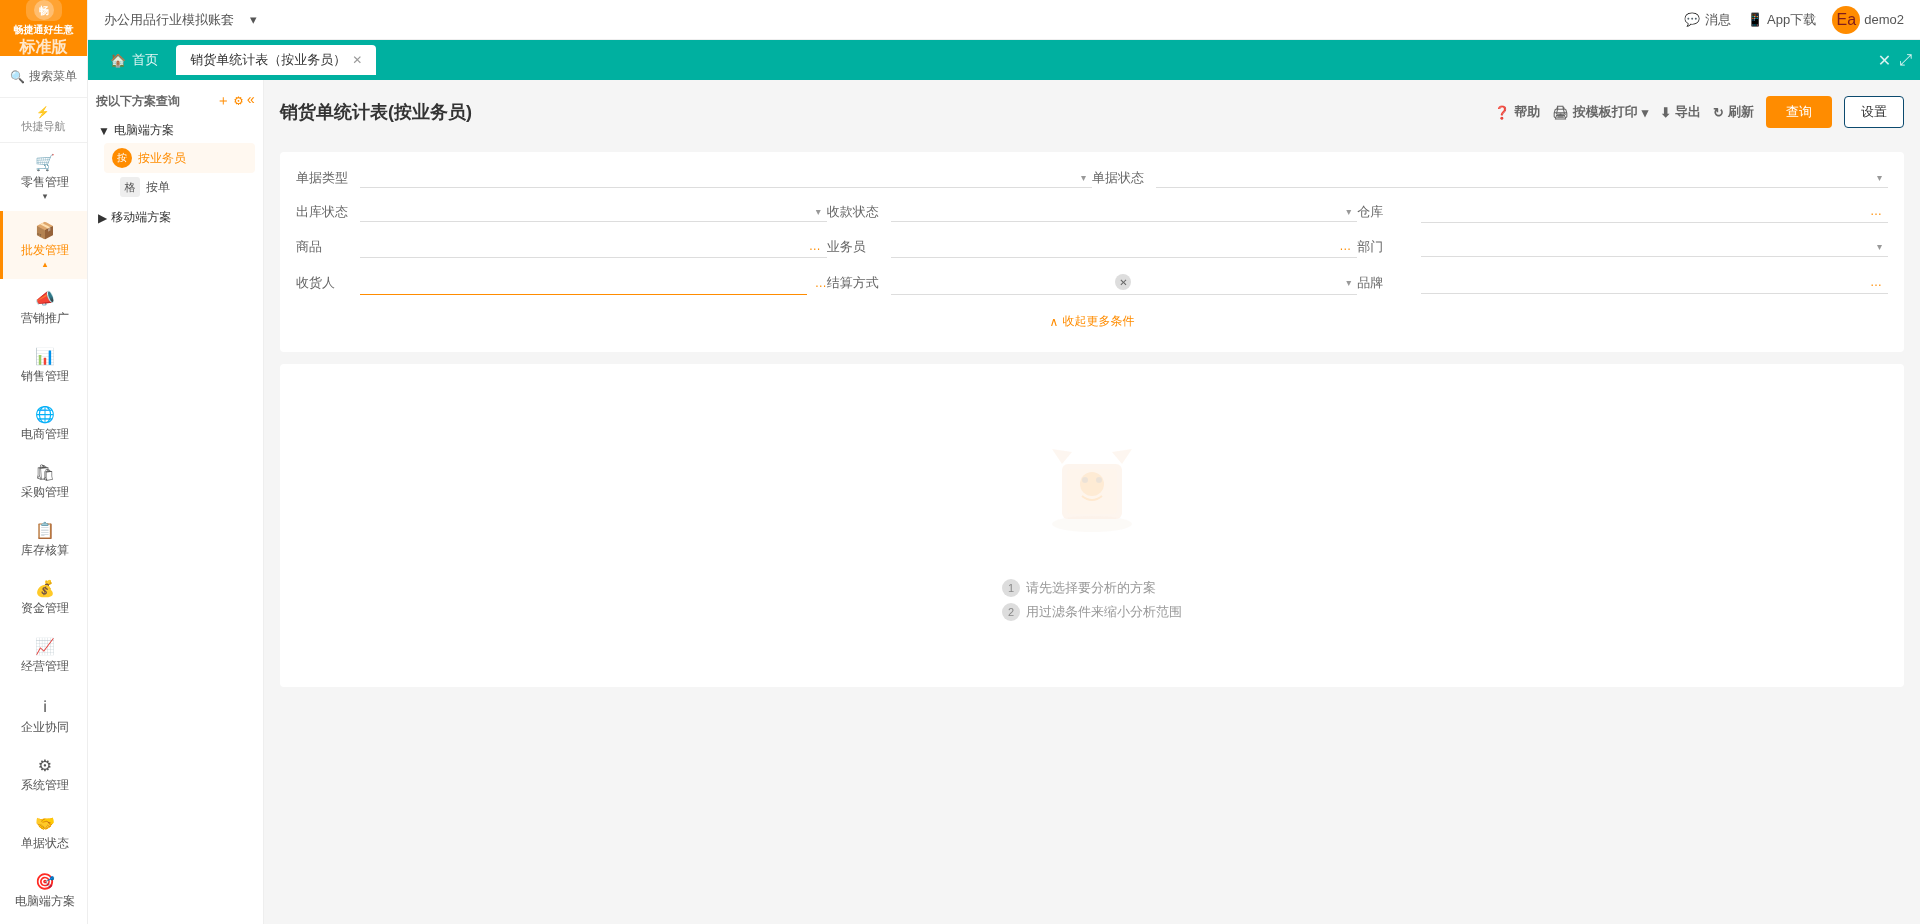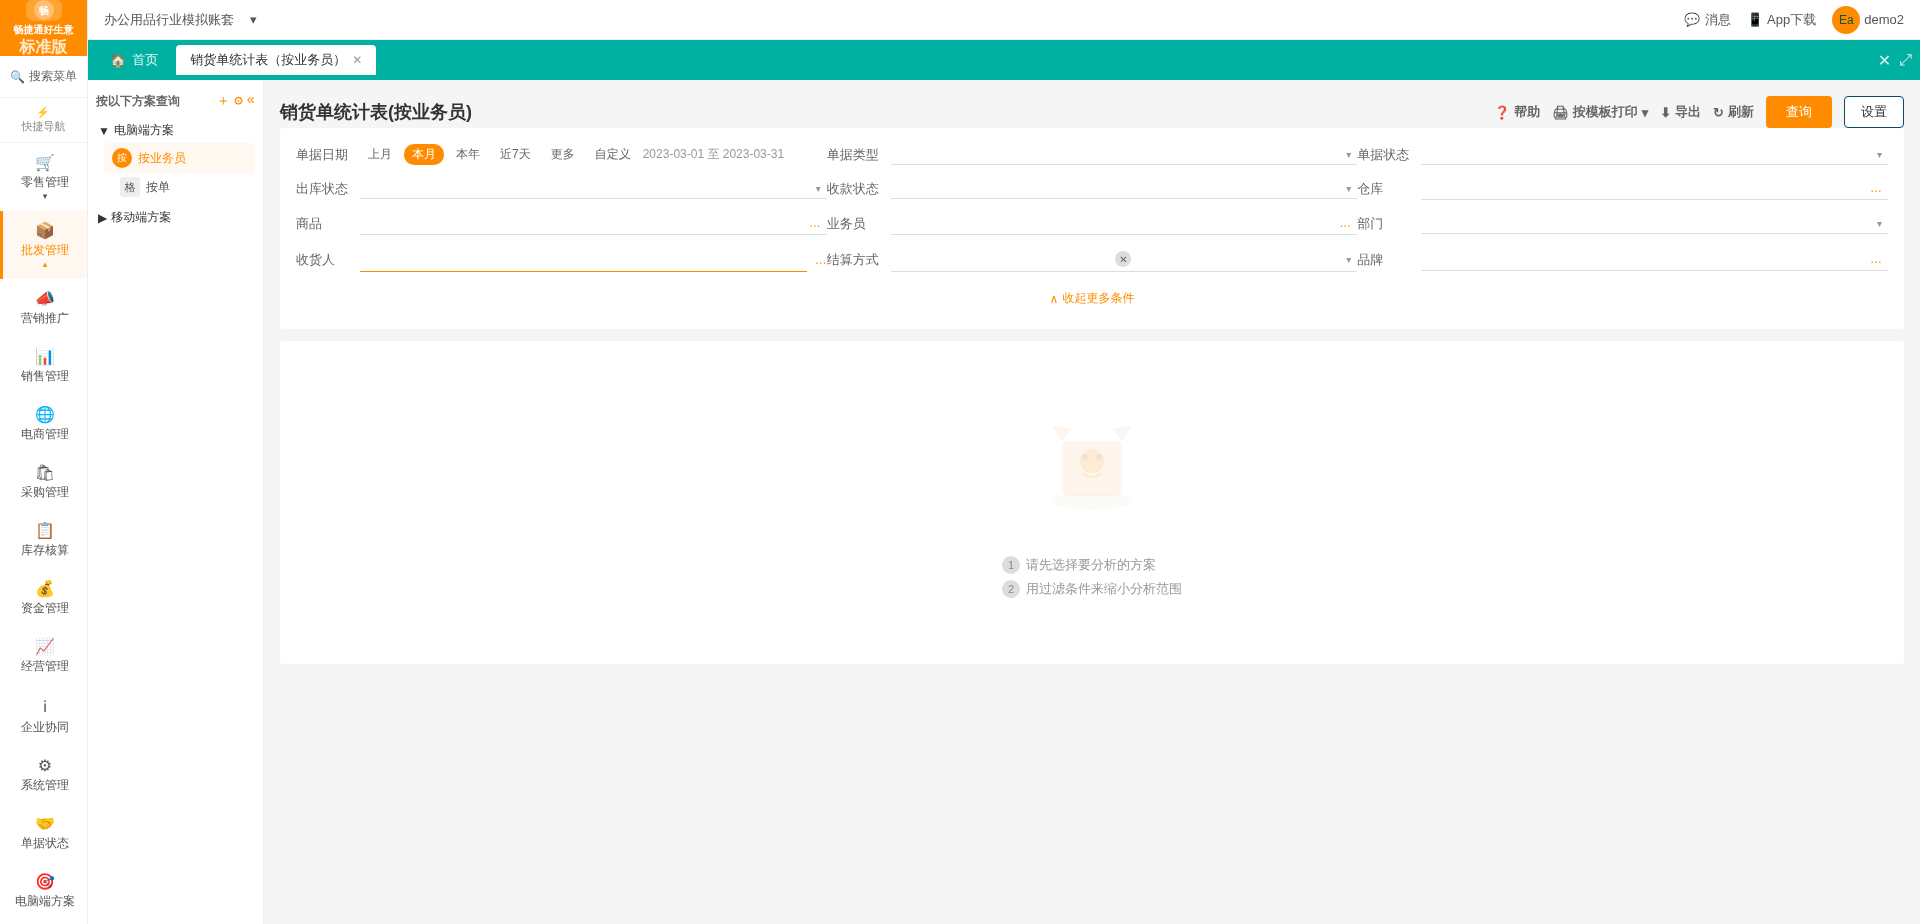--- a/index.html
+++ b/index.html
@@ -27,7 +27,7 @@
     .topbar-dropdown { display: flex; align-items: center; gap: 16px; cursor: pointer; }
     .topbar-right { display: flex; align-items: center; gap: 16px; color: #555; font-size: 13px; }
     .topbar-right-item { display: flex; align-items: center; gap: 4px; cursor: pointer; }
-    .avatar { width: 28px; height: 28px; border-radius: 50%; background: #ff8c00; color: #14532d; display: flex; align-items: center; justify-content: center; font-size: 12px; }
+    .avatar { width: 28px; height: 28px; border-radius: 50%; background: #ff8c00; color: #7f1d1d; display: flex; align-items: center; justify-content: center; font-size: 16px; }
 
     
     .tabbar { height: 40px; background: #00b0a0; display: flex; align-items: center; padding: 0 8px; gap: 4px; flex-shrink: 0; }

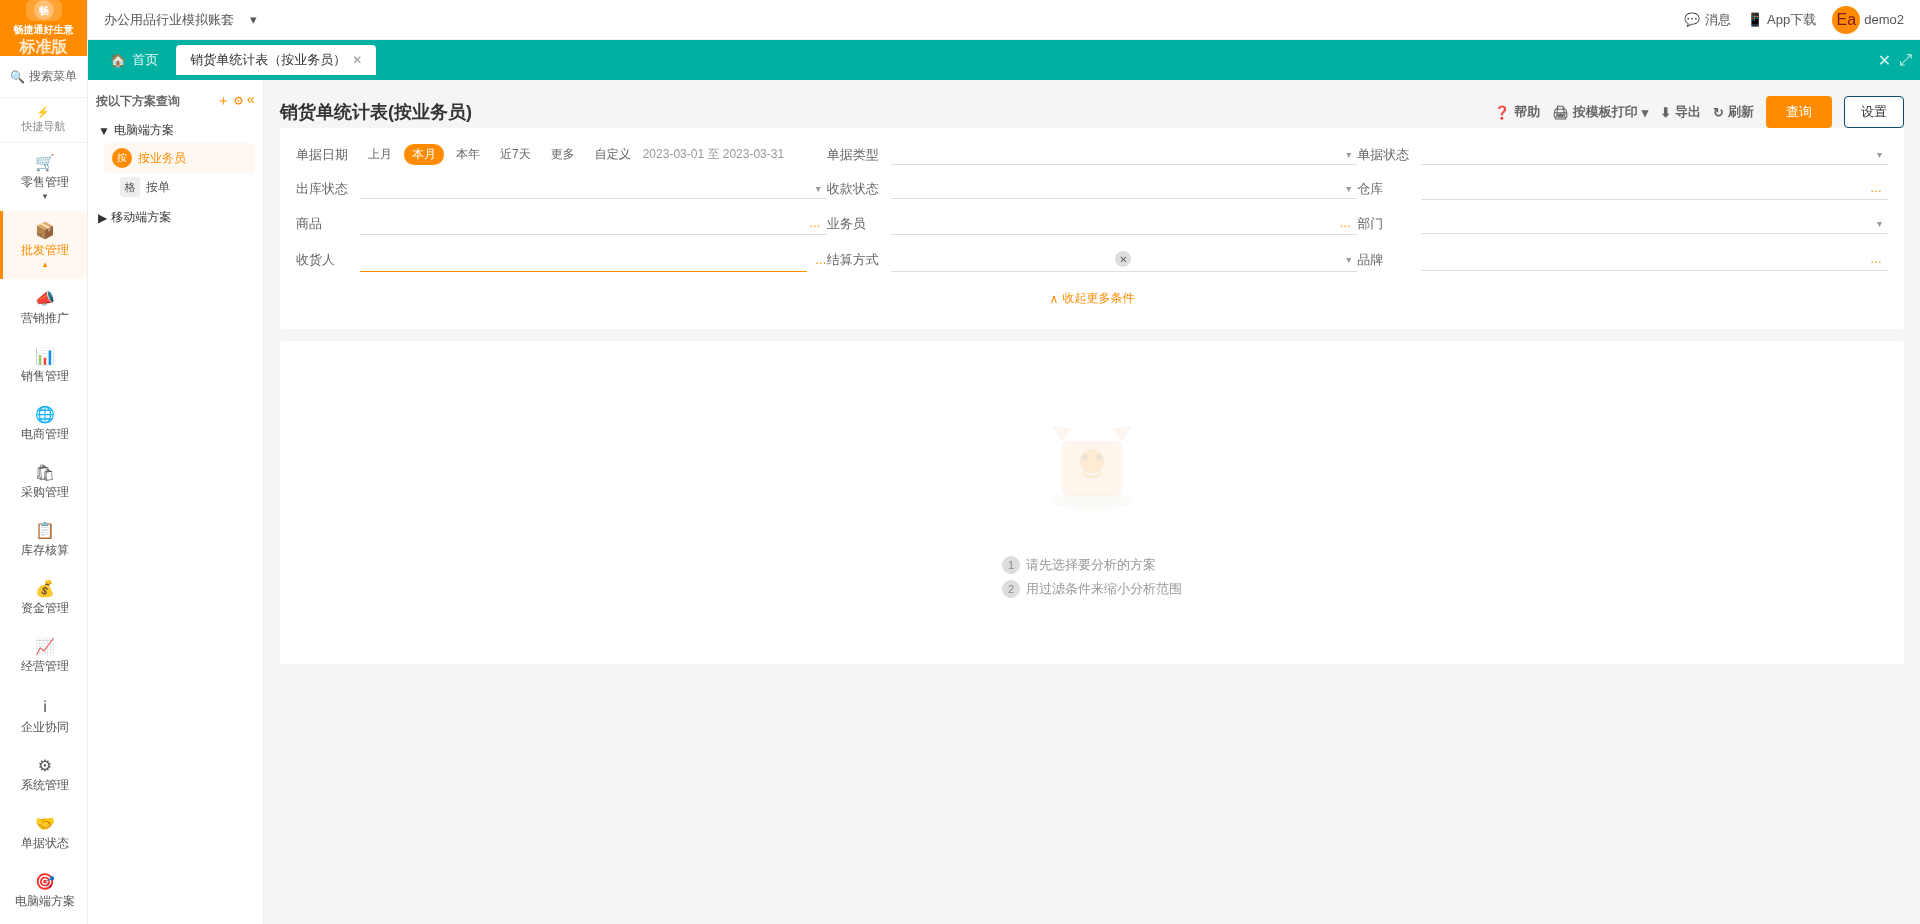--- a/index.html
+++ b/index.html
@@ -57,7 +57,7 @@
 
     
     .right-panel { flex: 1; padding: 16px; overflow-y: auto; }
-    .page-title { font-size: 18px; font-weight: bold; color: #333; margin-bottom: 0; display: flex; align-items: center; justify-content: space-between; }
+    .page-title { font-size: 18px; font-weight: bold; color: #333; margin-bottom: 24px; display: flex; align-items: center; justify-content: space-between; }
     .page-title-actions { display: flex; align-items: center; gap: 12px; font-size: 13px; color: #666; }
     .page-title-action { display: flex; align-items: center; gap: 4px; cursor: pointer; }
     .btn-primary { background: #ff8c00; color: #fff; border: none; padding: 7px 20px; border-radius: 4px; cursor: pointer; font-size: 13px; }

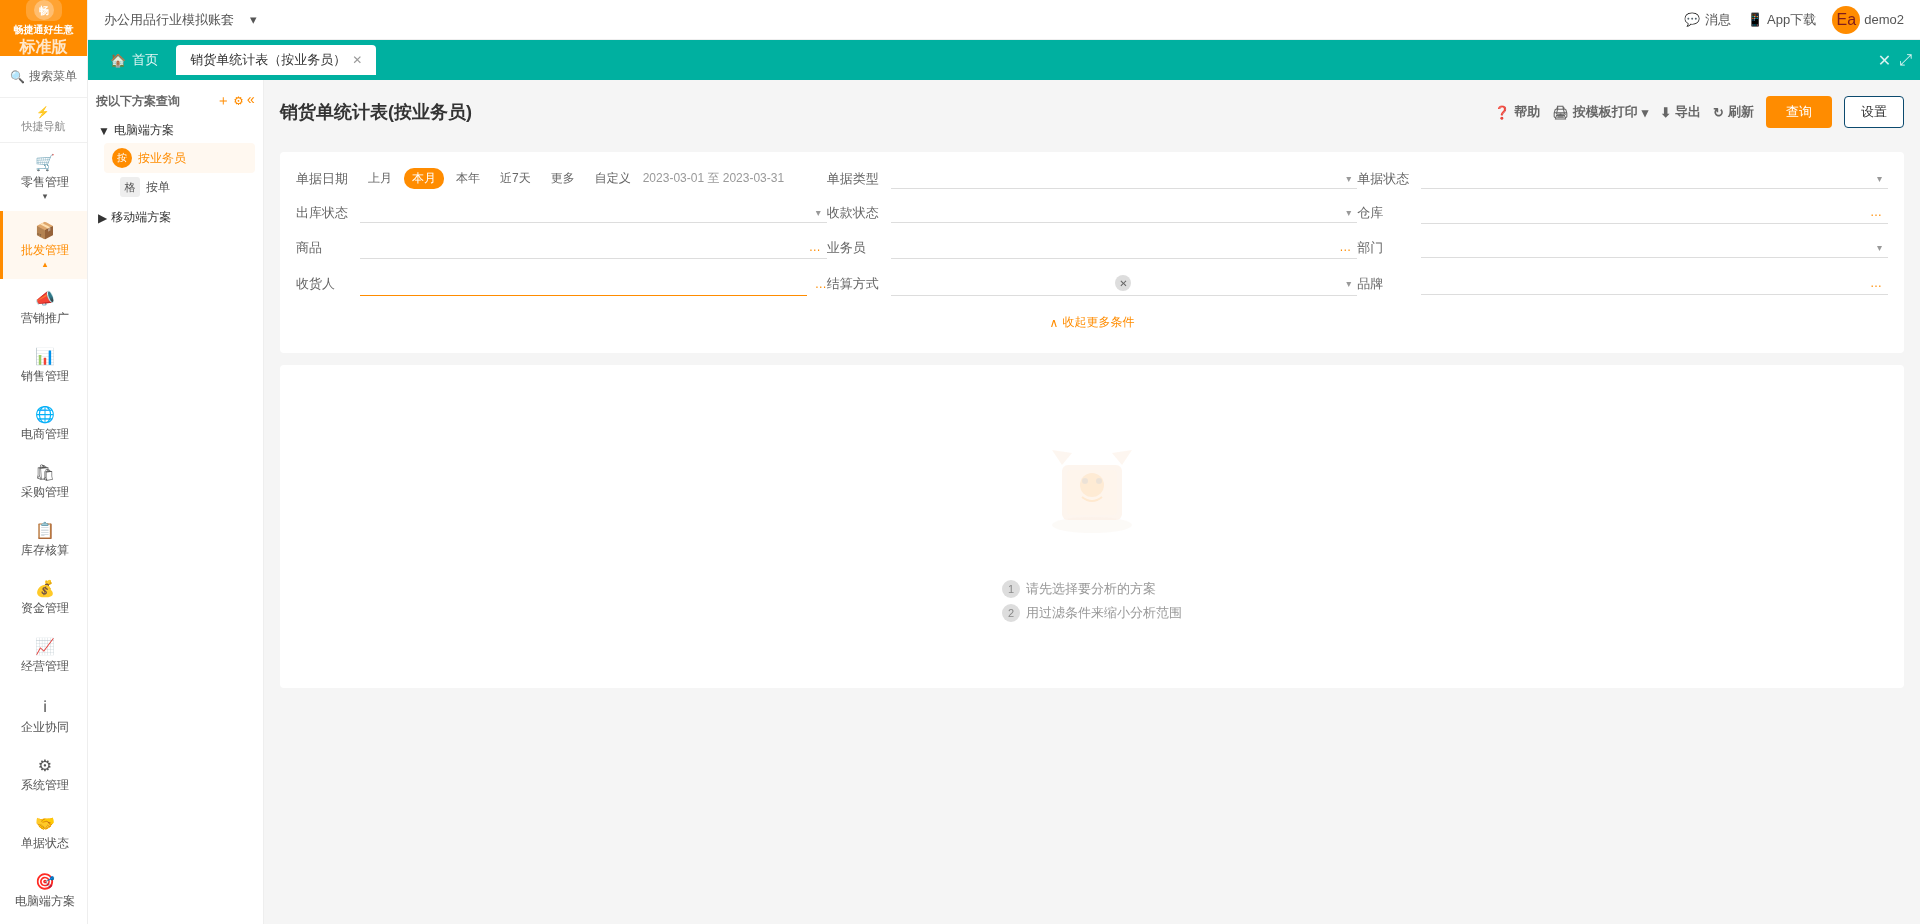--- a/index.html
+++ b/index.html
@@ -278,18 +278,6 @@
 
         <div class="filter-row">
           <div class="filter-item">
-            <span class="filter-label">单据日期</span>
-            <div class="filter-date-area">
-              <button class="date-quick-btn">上月</button>
-              <button class="date-quick-btn active">本月</button>
-              <button class="date-quick-btn">本年</button>
-              <button class="date-quick-btn">近7天</button>
-              <button class="date-quick-btn">更多</button>
-              <button class="date-quick-btn">自定义</button>
-              <span class="date-range">2023-03-01 至 2023-03-31</span>
-            </div>
-          </div>
-          <div class="filter-item">
             <span class="filter-label">单据类型</span>
             <div class="filter-select">
               <span></span>

